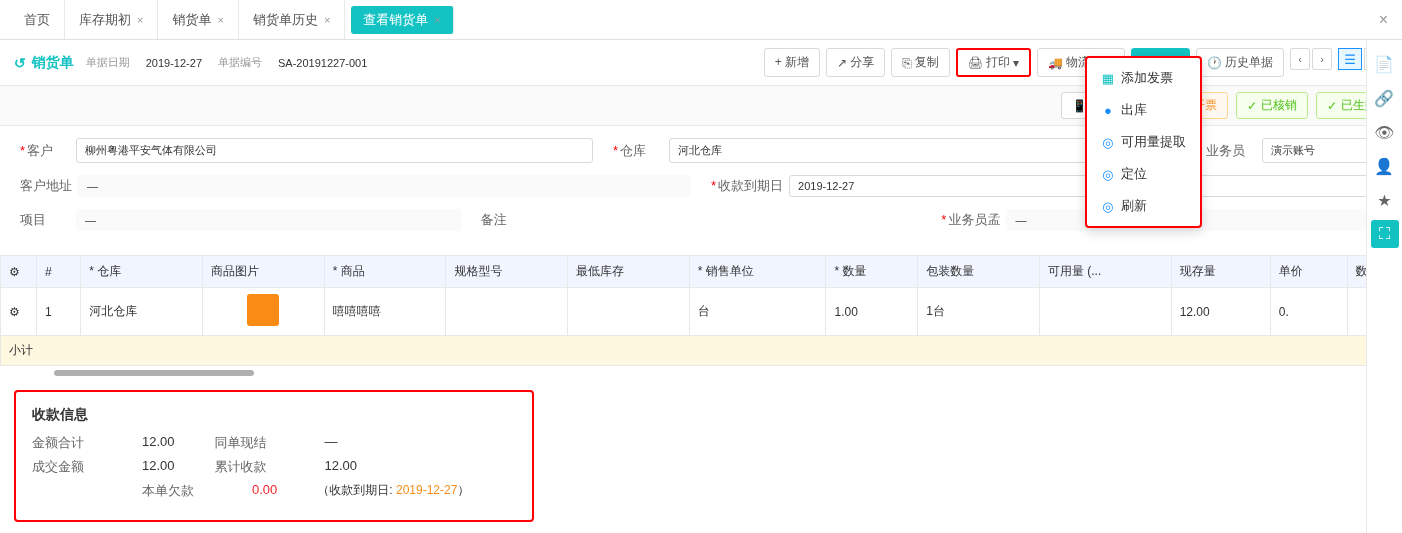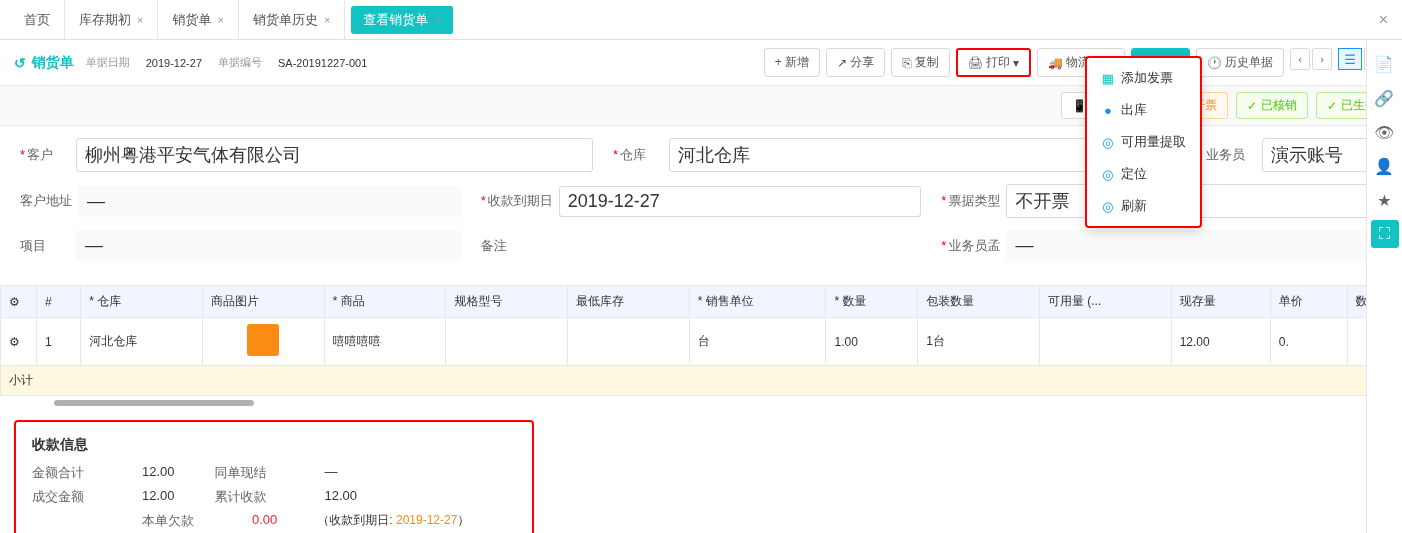--- a/index.html
+++ b/index.html
@@ -99,7 +99,7 @@
     .field-label.required::before { content: '*'; color: red; margin-right: 2px; }
     .field-value {
       flex: 1; padding: 4px 8px; border: 1px solid #d9d9d9; border-radius: 3px;
-      background: #fff; font-size: 18px; min-width: 120px;
+      background: #fff; font-size: 11px; min-width: 120px;
     }
     .field-value.readonly { background: #fafafa; border-color: transparent; }
     .staff-field { display: flex; align-items: center; gap: 6px; }

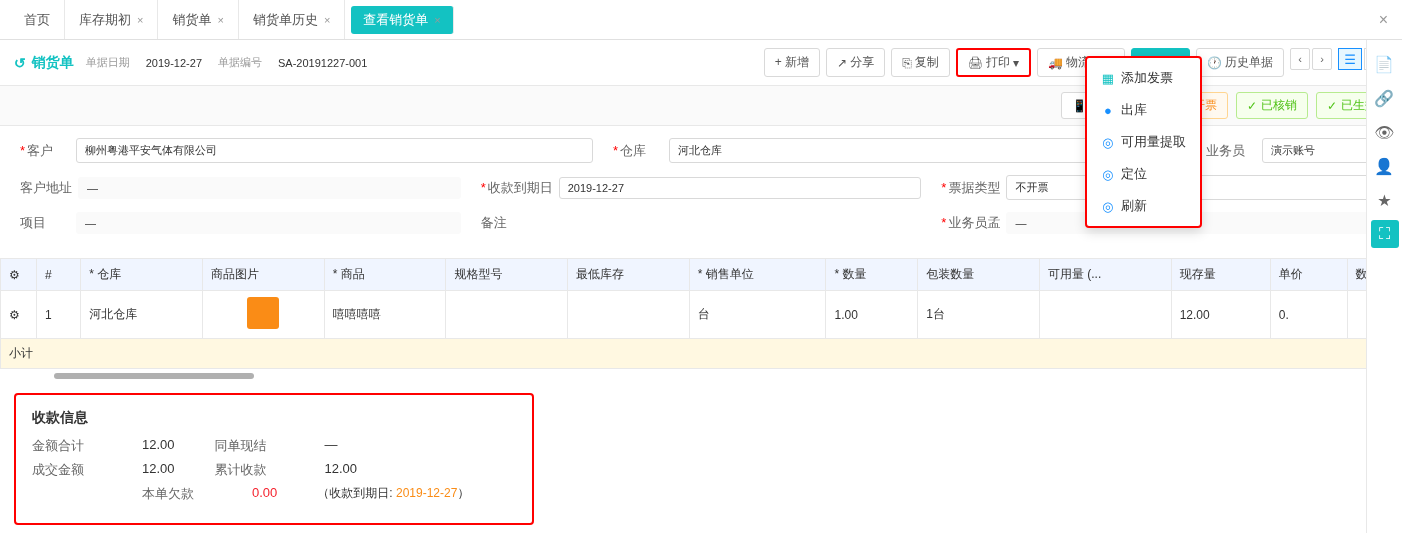--- a/index.html
+++ b/index.html
@@ -309,10 +309,6 @@
       <div class="form-field">
         <span class="field-label required">收款到期日</span>
         <span class="field-value">2019-12-27</span>
-      </div>
-      <div class="form-field">
-        <span class="field-label required">票据类型</span>
-        <span class="field-value">不开票</span>
       </div>
     </div>
     <div class="form-row">

